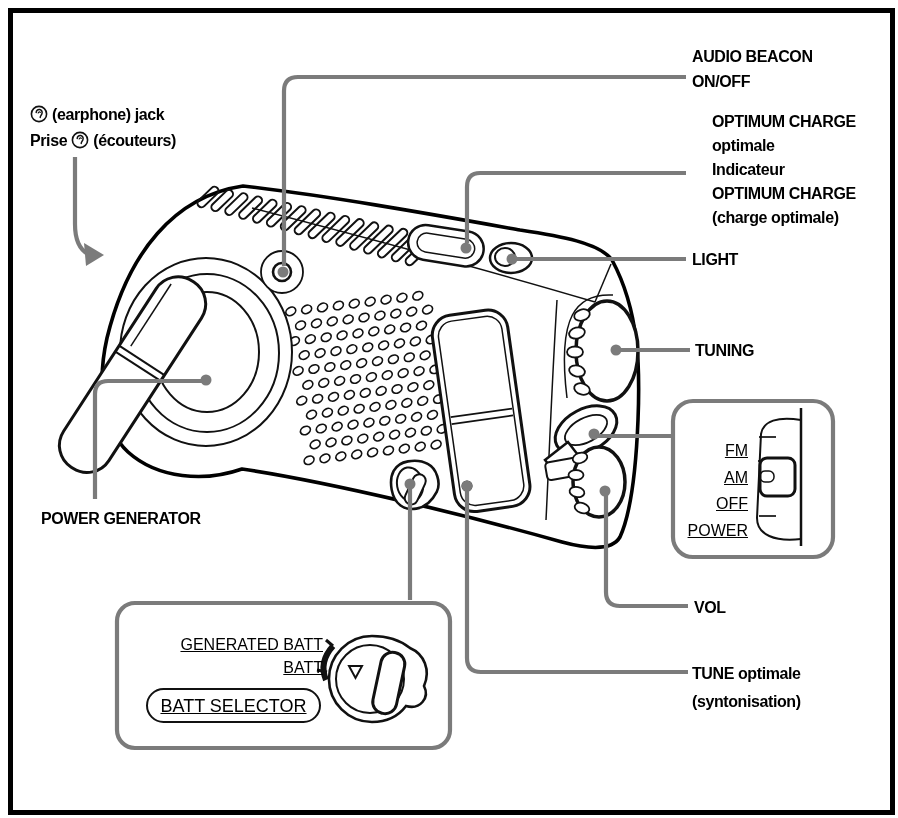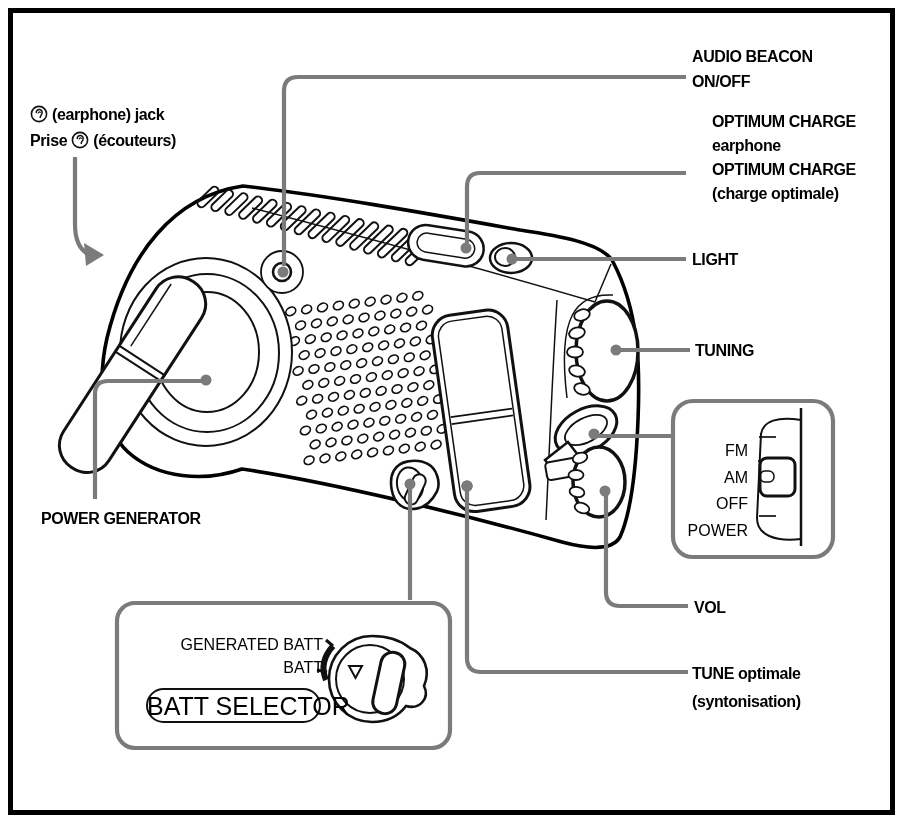--- a/index.html
+++ b/index.html
@@ -311,7 +311,7 @@
 
 <div class="lbl" style="left:712px;top:110px;line-height:24px">
   <div>OPTIMUM CHARGE</div>
-  <div>earphone</div>
+  <div>optimale</div>
   <div>OPTIMUM CHARGE</div>
   <div>(charge optimale)</div>
 </div>

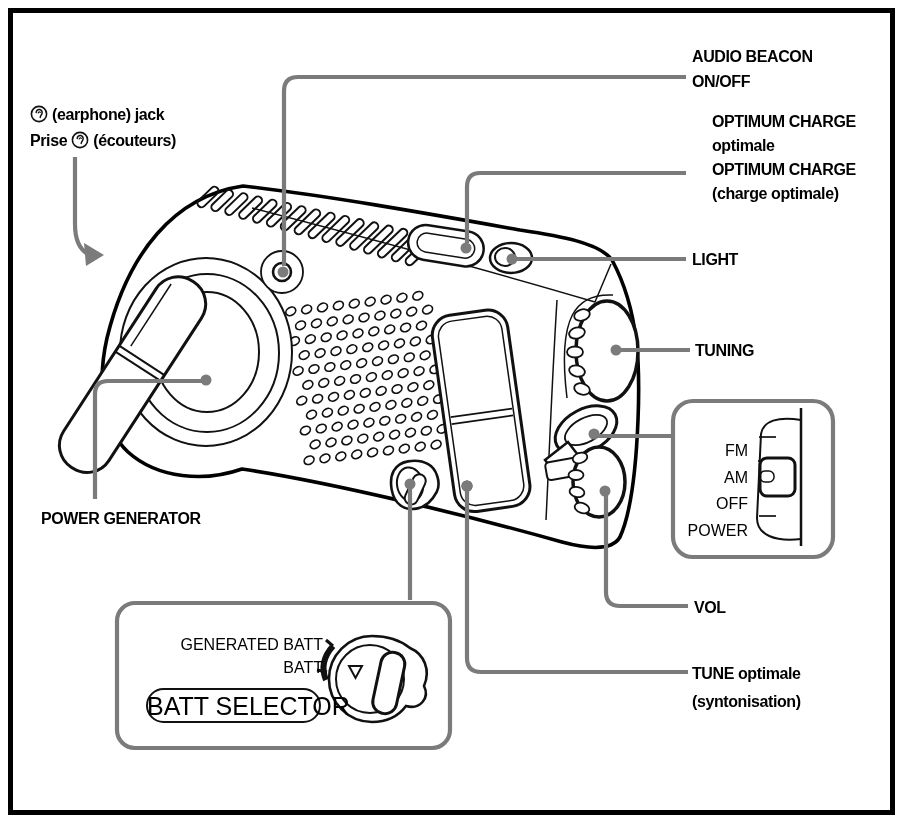--- a/index.html
+++ b/index.html
@@ -312,6 +312,7 @@
 <div class="lbl" style="left:712px;top:110px;line-height:24px">
   <div>OPTIMUM CHARGE</div>
   <div>optimale</div>
+  <div>Indicateur</div>
   <div>OPTIMUM CHARGE</div>
   <div>(charge optimale)</div>
 </div>

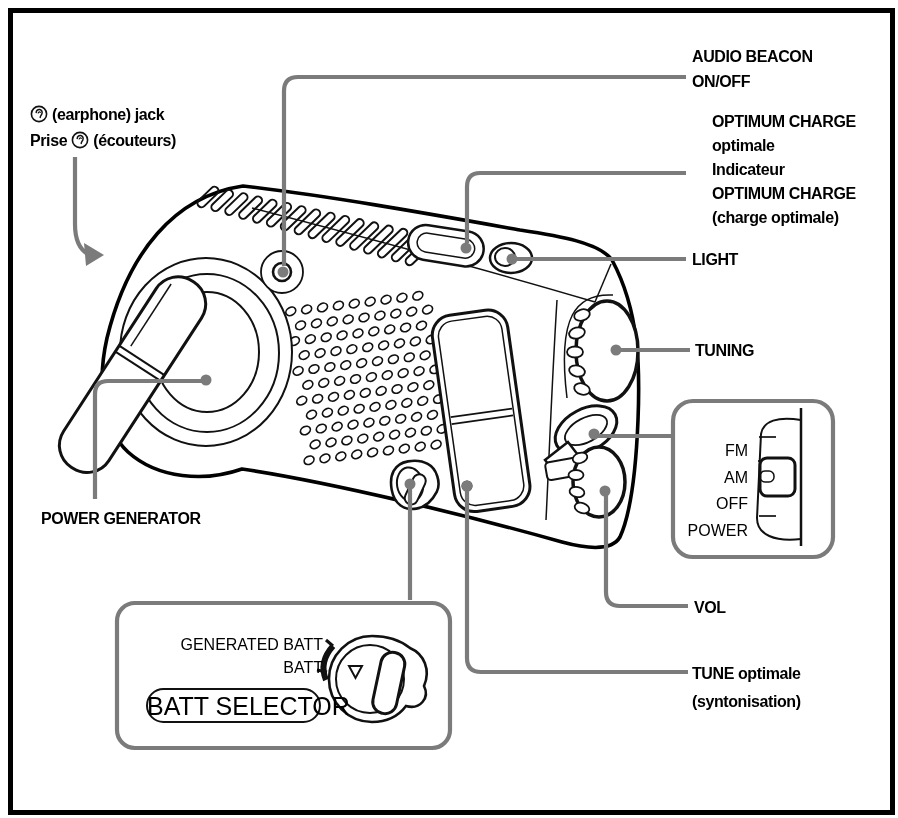--- a/index.html
+++ b/index.html
@@ -10,7 +10,7 @@
   svg.diagram{position:absolute;left:0;top:0;}
   .lbl{position:absolute;font-size:16px;font-weight:bold;letter-spacing:-0.4px;
        line-height:25px;white-space:nowrap;z-index:5;}
-  .lbl.regular{font-weight:normal;letter-spacing:0;}
+  .lbl.regular{font-weight:normal;letter-spacing:0;text-decoration:underline;}
   .rt{text-align:right;}
   .ct{text-align:center;}
   .ear{display:inline-block;width:18px;height:18px;vertical-align:-3px;}

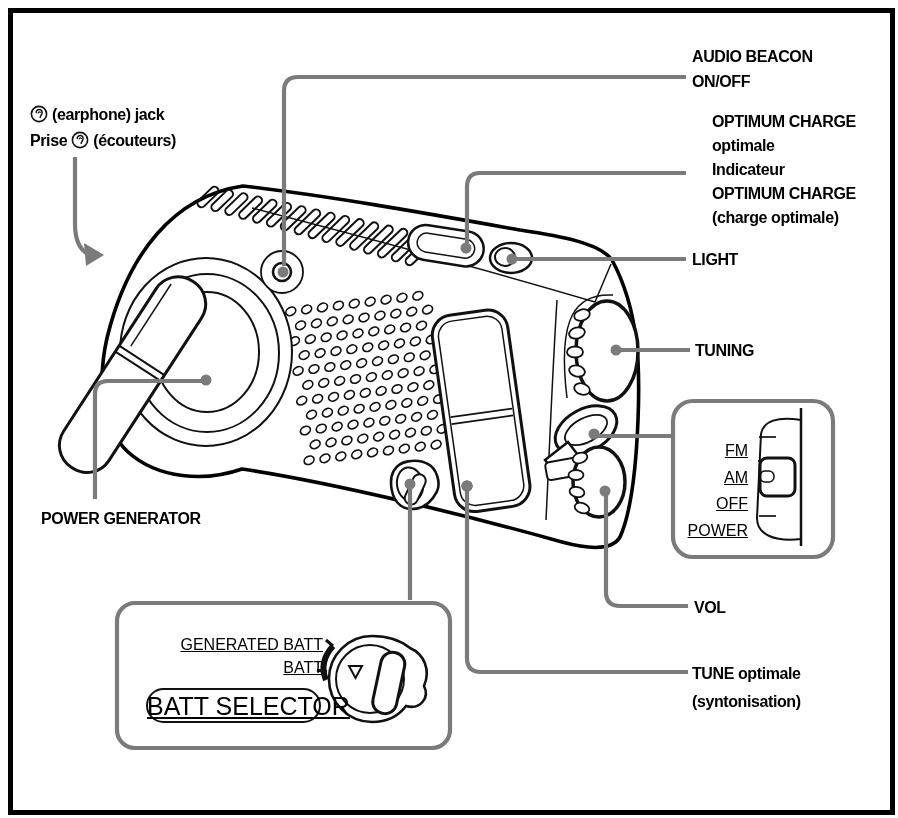--- a/index.html
+++ b/index.html
@@ -342,6 +342,6 @@
   <div>BATT</div>
 </div>
 
-<div class="lbl regular ct" style="left:147px;top:694px;width:173px;font-size:25px">BATT SELECTOR</div>
+<div class="lbl regular ct" style="left:147px;top:694px;width:173px;font-size:18px">BATT SELECTOR</div>
 
 </body></html>

